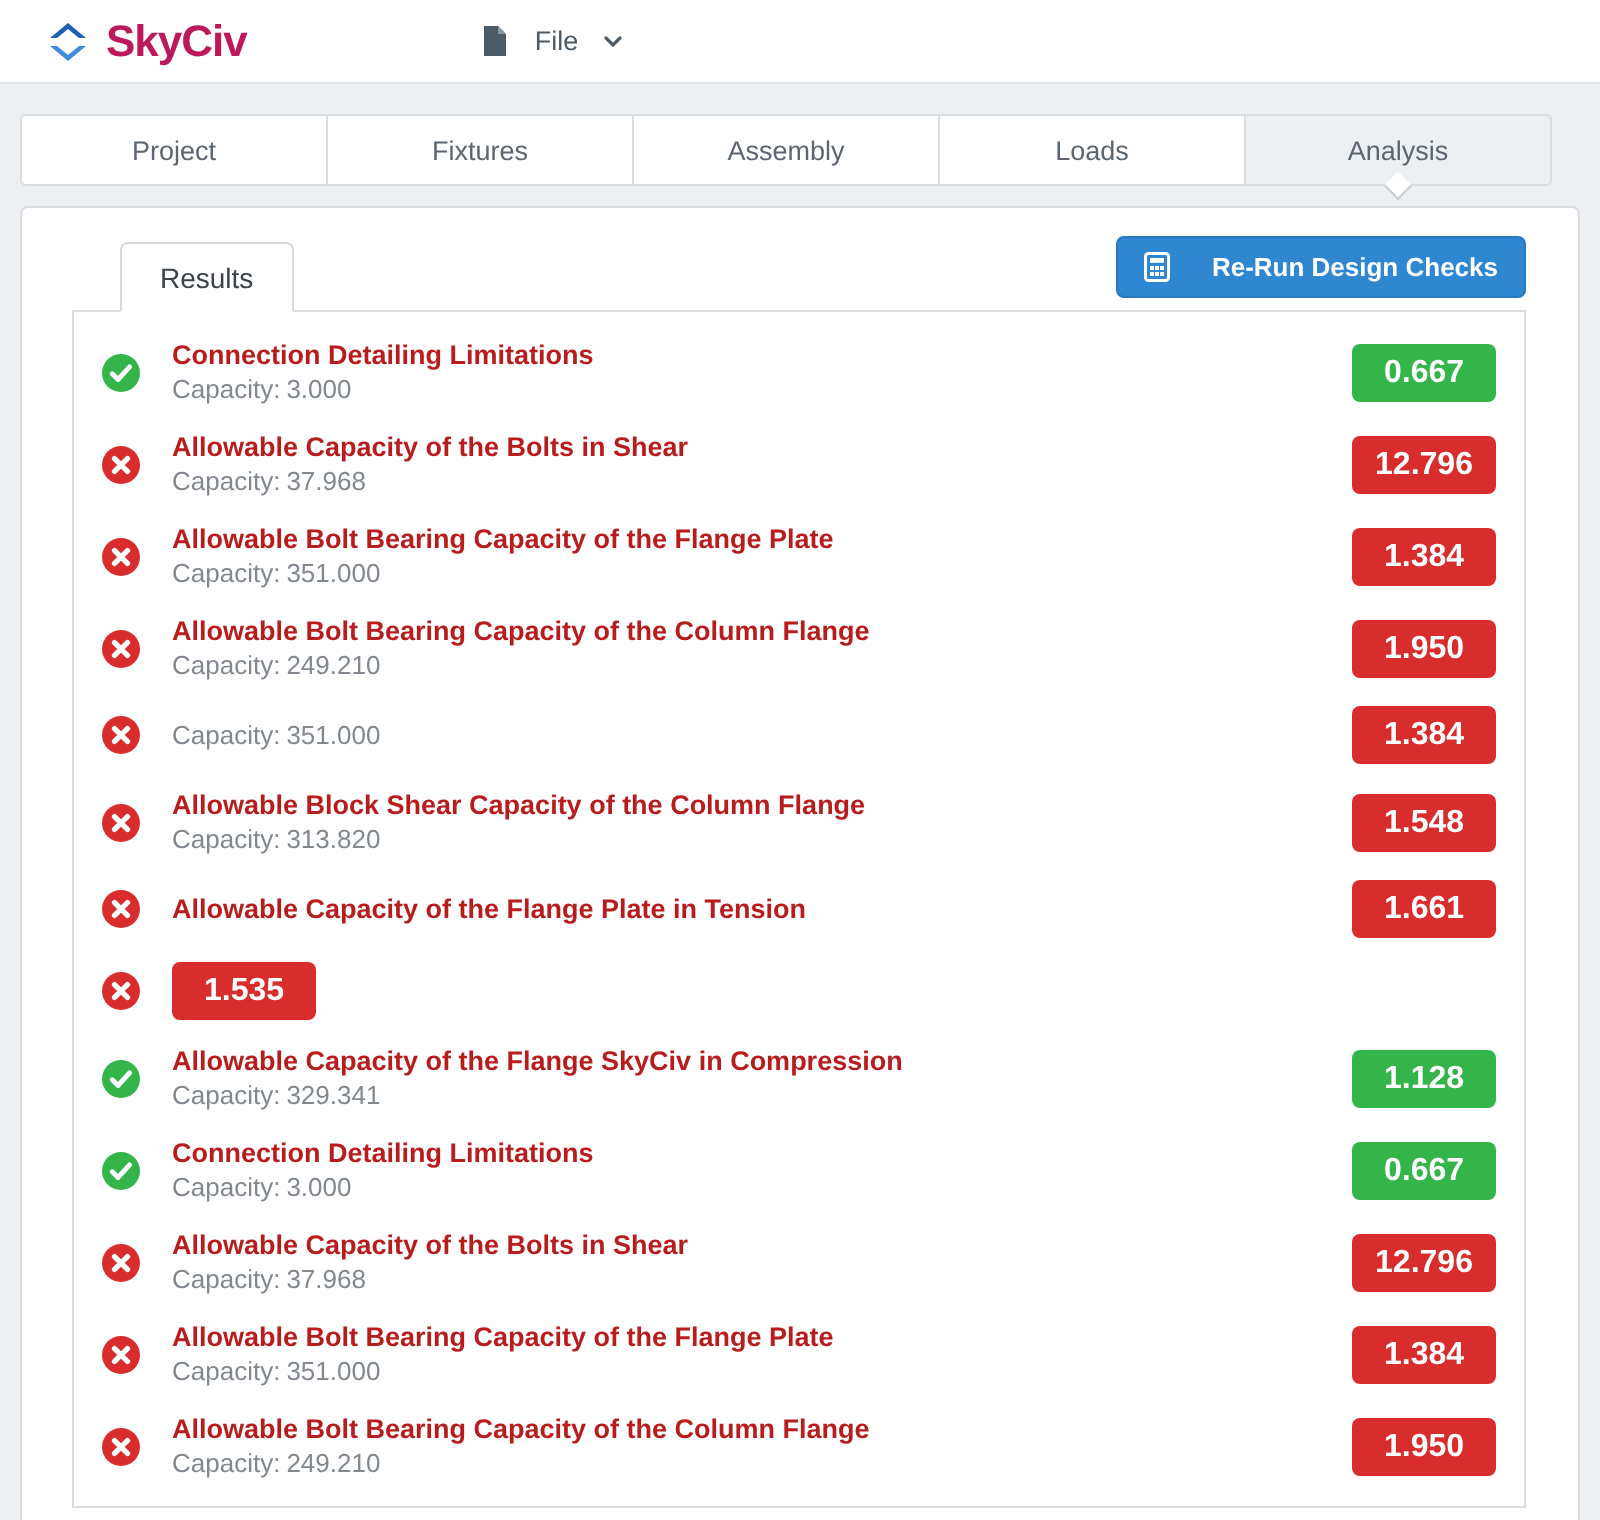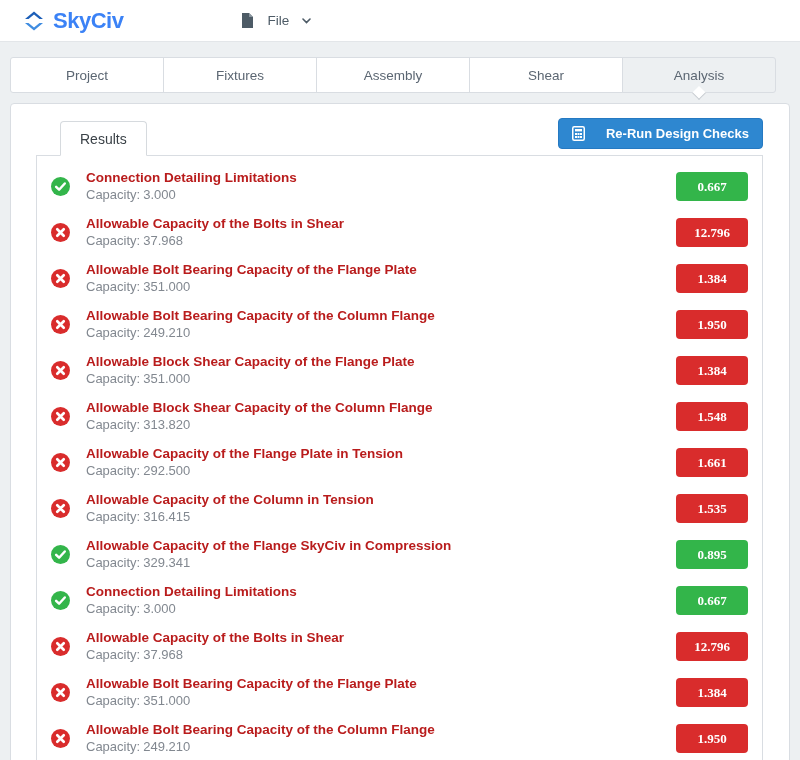--- a/index.html
+++ b/index.html
@@ -20,7 +20,7 @@
     display:flex;align-items:center;padding:0 22px;
   }
   .logo{display:flex;align-items:center;gap:7px;}
-  .logo-text{font-size:22px;font-weight:bold;color:#3b82f6;letter-spacing:-0.5px;}
+  .logo-text{font-size:22px;font-weight:bold;color:#be185d;letter-spacing:-0.5px;}
   .file-menu{
     display:flex;align-items:center;gap:13px;margin-left:118px;
     color:#4d5b66;font-size:13.5px;cursor:pointer;

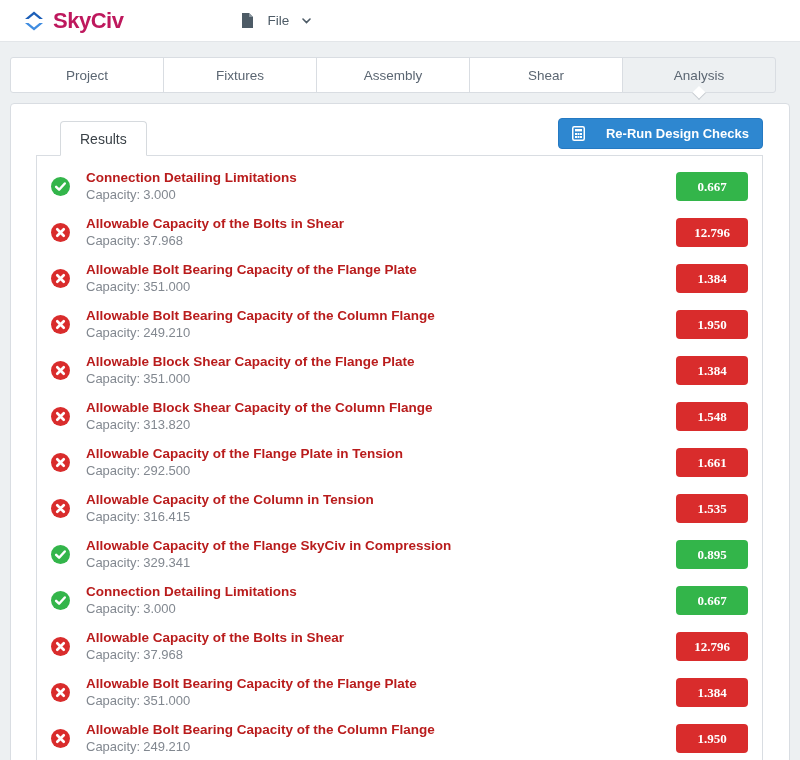--- a/index.html
+++ b/index.html
@@ -126,7 +126,7 @@
       <span>Assembly</span>
     </div>
     <div class="main-tab">
-      <span>Shear</span>
+      <span>Loads</span>
     </div>
     <div class="main-tab active">
       <span>Analysis</span>

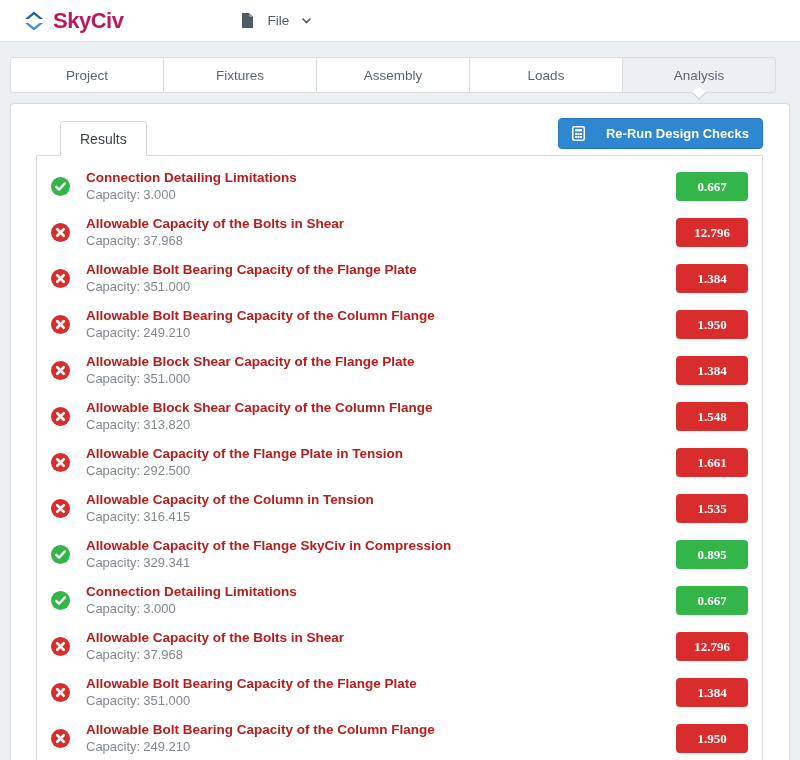--- a/index.html
+++ b/index.html
@@ -81,7 +81,7 @@
   .row-cap .cap-prefix{margin-right:3px;}
   .ratio-badge{
     min-width:72px;text-align:center;border-radius:4px;color:#fff;
-    font-size:13px;font-weight:bold;padding:6px 8px;line-height:17px;font-family:Liberation Serif, serif;
+    font-size:16px;font-weight:bold;padding:6px 8px;line-height:17px;
   }
   .row.pass .ratio-badge{background:var(--pass);}
   .row.fail .ratio-badge{background:var(--fail);}

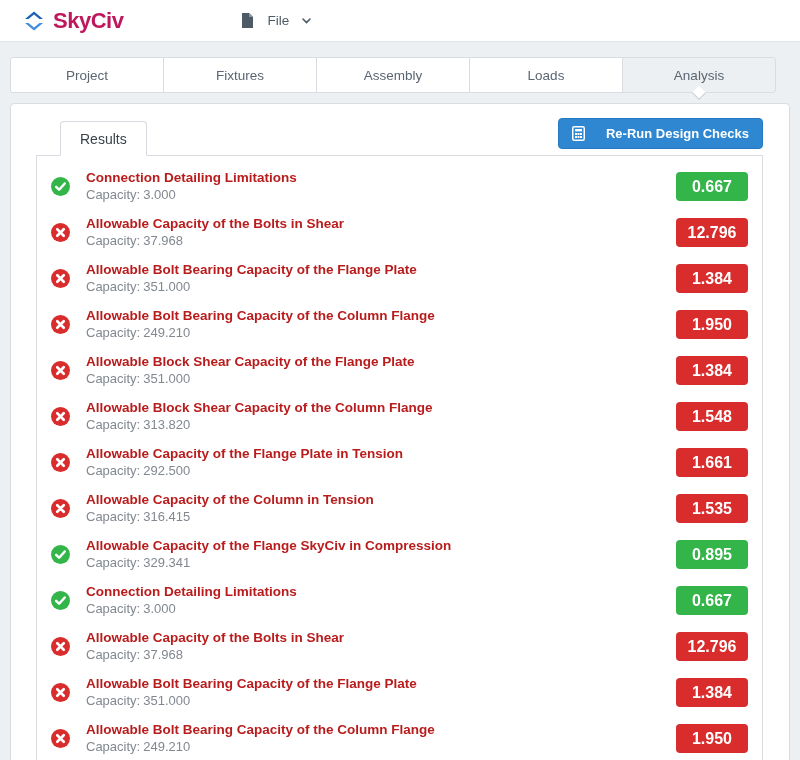--- a/index.html
+++ b/index.html
@@ -226,7 +226,6 @@
       </svg>
     </span>
     <span class="row-text">
-      <div class="row-title">Allowable Block Shear Capacity of the Flange Plate</div>
       <div class="row-cap">
         <span class="cap-prefix">Capacity:</span><span>351.000</span>
       </div>

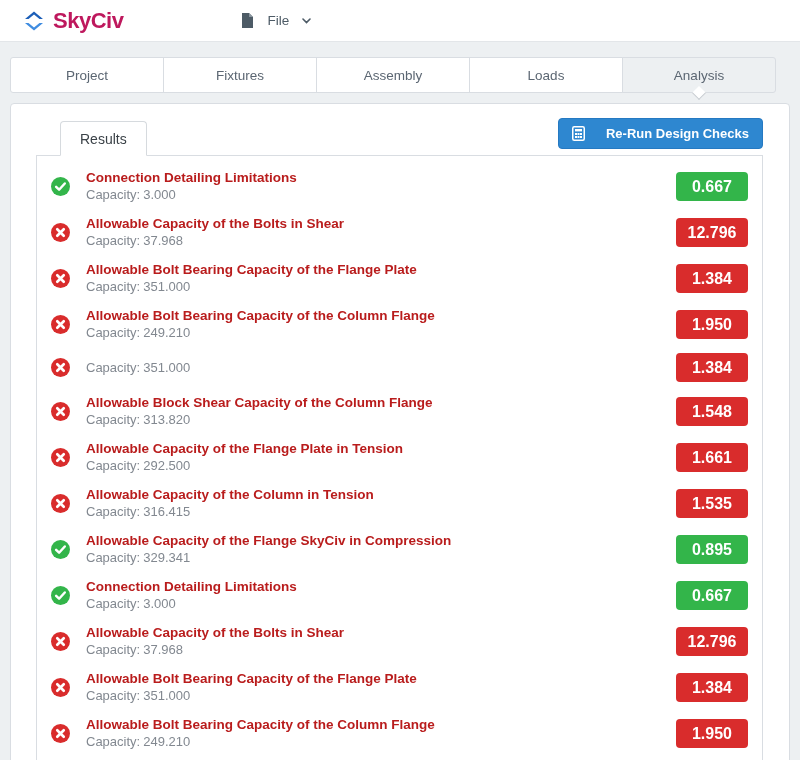--- a/index.html
+++ b/index.html
@@ -258,9 +258,6 @@
     </span>
     <span class="row-text">
       <div class="row-title">Allowable Capacity of the Flange Plate in Tension</div>
-      <div class="row-cap">
-        <span class="cap-prefix">Capacity:</span><span>292.500</span>
-      </div>
     </span>
     <span class="ratio-badge">1.661</span>
   </div>

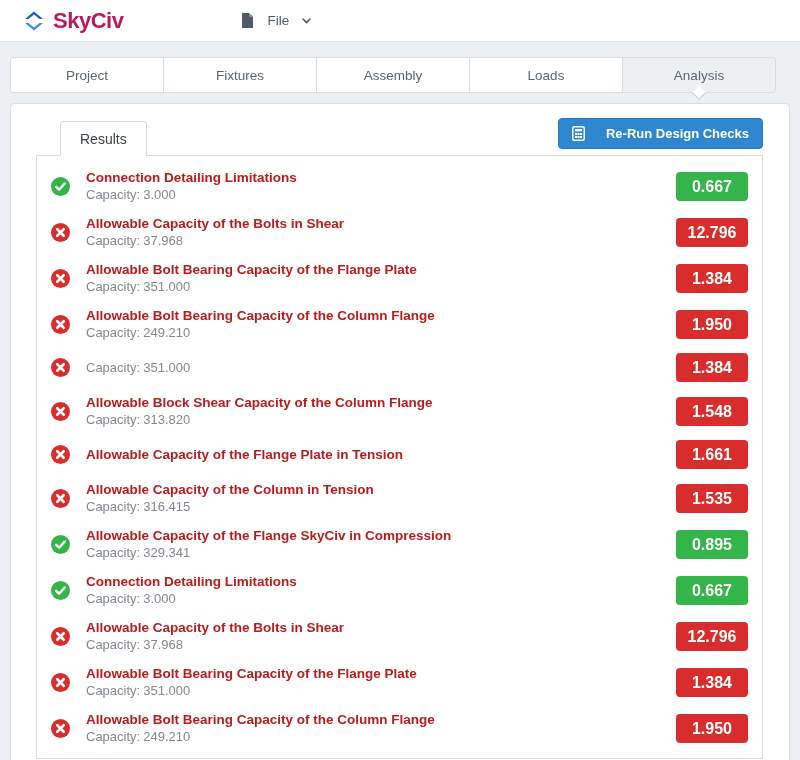--- a/index.html
+++ b/index.html
@@ -269,12 +269,6 @@
         <path d="M6.6 6.6 L13.4 13.4 M13.4 6.6 L6.6 13.4" stroke="#fff" stroke-width="2.8" fill="none" stroke-linecap="round"></path>
       </svg>
     </span>
-    <span class="row-text">
-      <div class="row-title">Allowable Capacity of the Column in Tension</div>
-      <div class="row-cap">
-        <span class="cap-prefix">Capacity:</span><span>316.415</span>
-      </div>
-    </span>
     <span class="ratio-badge">1.535</span>
   </div>
       <div class="row pass">

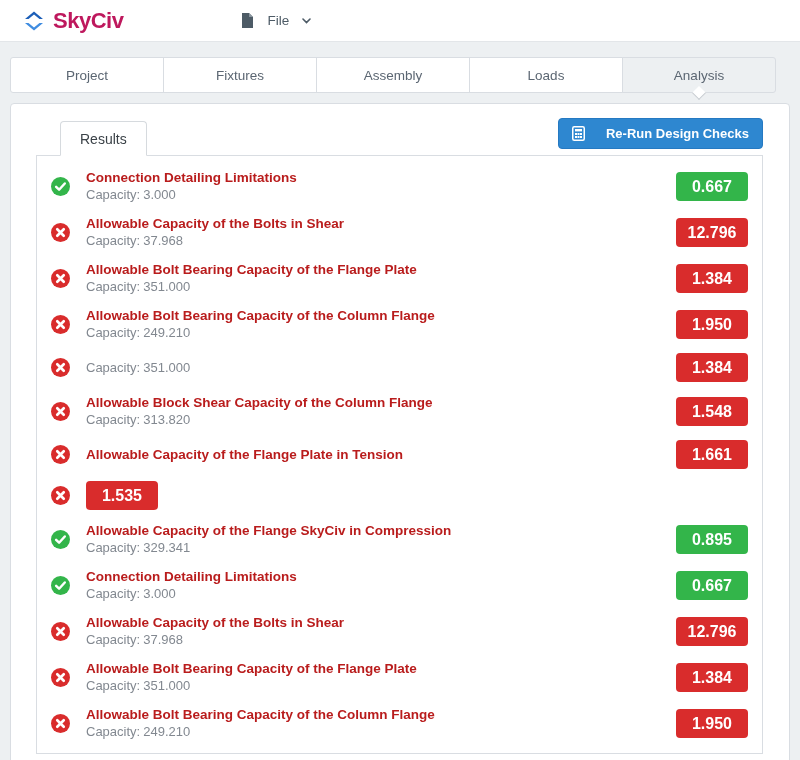--- a/index.html
+++ b/index.html
@@ -285,7 +285,7 @@
         <span class="cap-prefix">Capacity:</span><span>329.341</span>
       </div>
     </span>
-    <span class="ratio-badge">0.895</span>
+    <span class="ratio-badge">1.128</span>
   </div>
       <div class="row pass">
     <span class="status-icon">

